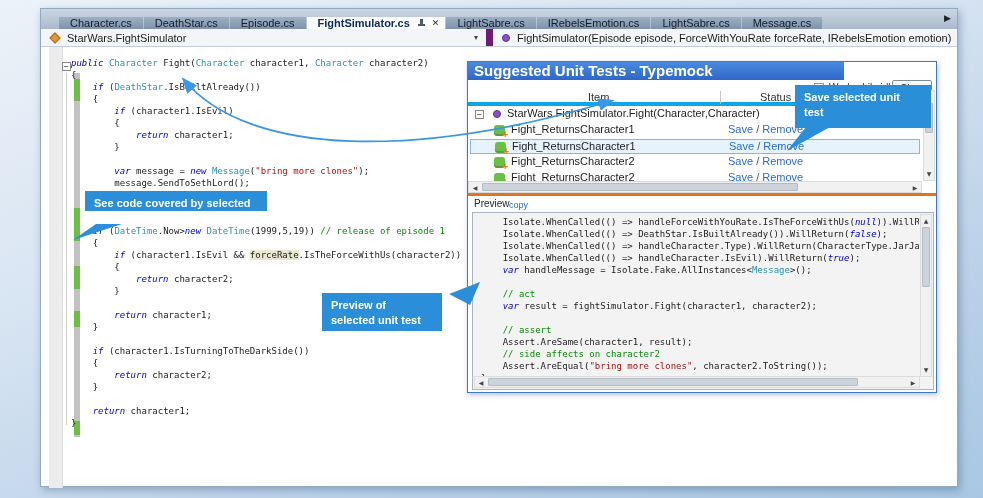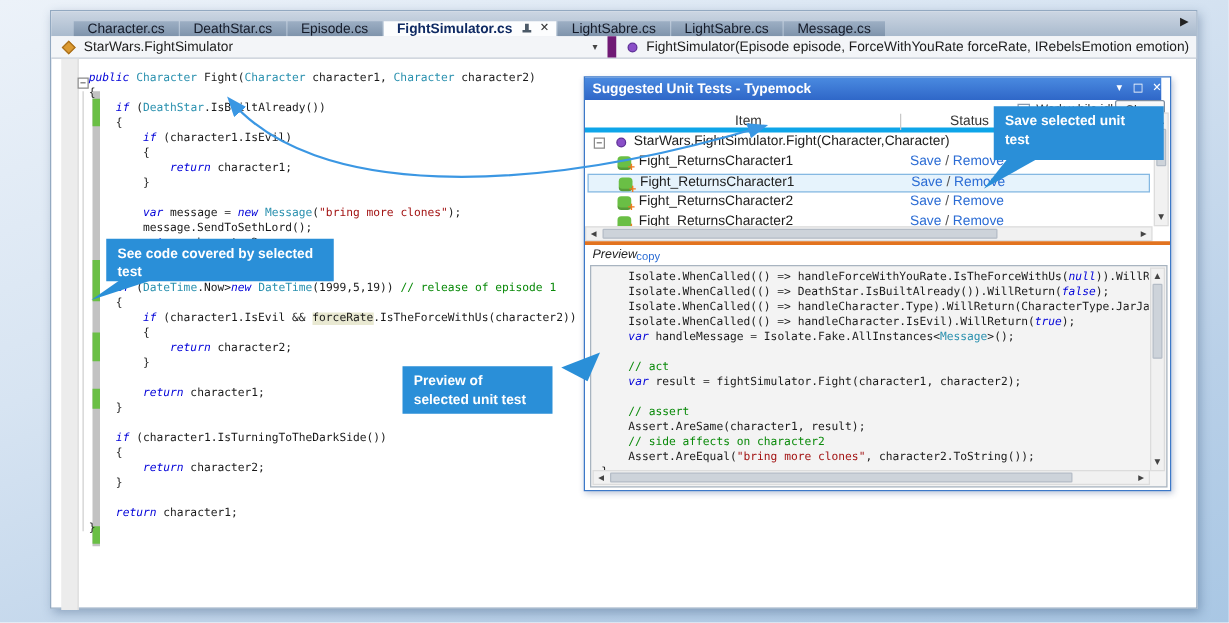--- a/index.html
+++ b/index.html
@@ -133,6 +133,9 @@
           <span>LightSabre.cs</span>
         </div>
         <div class="tab">
+          <span>IRebelsEmotion.cs</span>
+        </div>
+        <div class="tab">
           <span>LightSabre.cs</span>
         </div>
         <div class="tab">

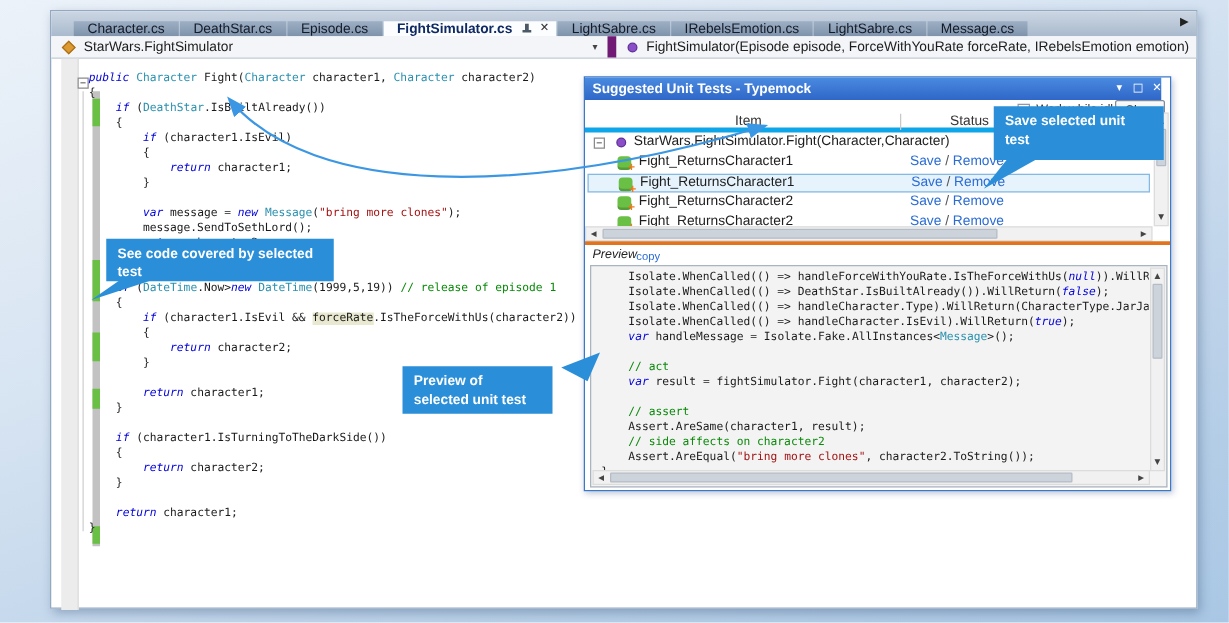--- a/index.html
+++ b/index.html
@@ -56,8 +56,8 @@
   
   #panel{position:absolute;left:426px;top:52px;width:470px;height:332px;background:#fff;
     border:1px solid #3c78c8;box-shadow:1px 2px 5px rgba(30,60,120,.3);}
-  #phead{position:absolute;left:0;top:0;width:461px;height:18px;
-    background:linear-gradient(#4a8ae0,#2f67c8);color:#fff;font-size:11px;font-weight:bold;line-height:18px;padding-left:6px;}
+  #phead{position:absolute;left:0;top:0;width:376px;height:18px;
+    background:linear-gradient(#4a8ae0,#2f67c8);color:#fff;font-size:15px;font-weight:bold;line-height:18px;padding-left:6px;}
   .pbtn{position:absolute;top:3px;width:13px;height:13px;color:#fff;font-size:9px;line-height:12px;text-align:center;
     font-family:"DejaVu Sans",sans-serif;cursor:default;}
   #pb-menu{right:34px;} #pb-max{right:19px;} #pb-close{right:4px;font-weight:bold;}

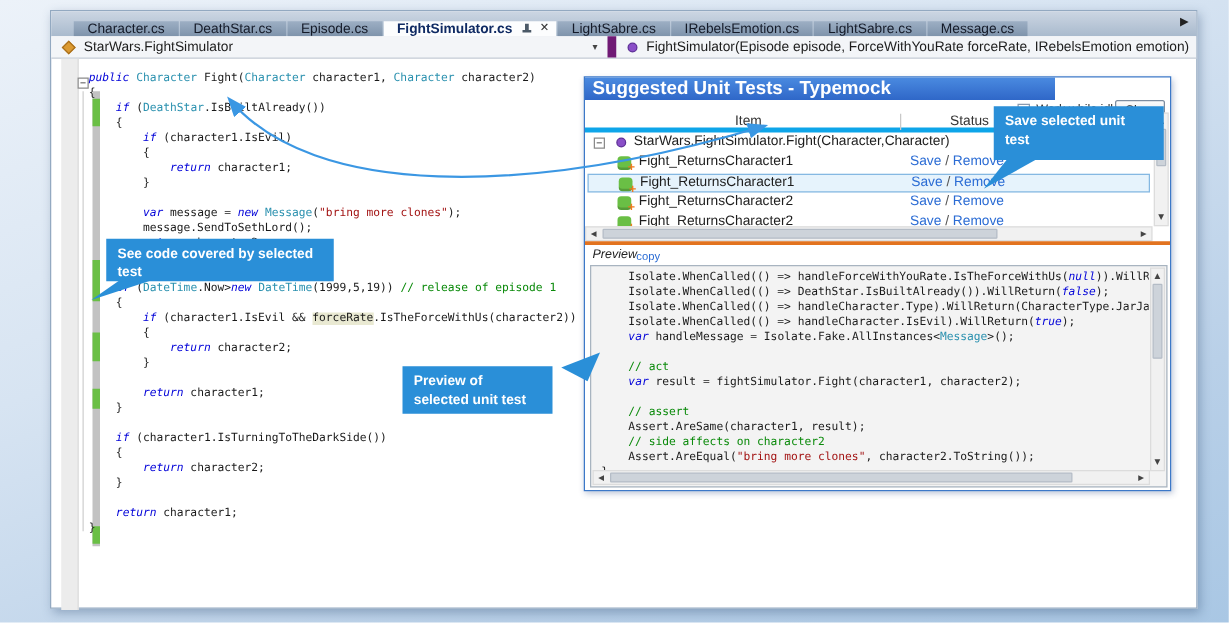--- a/index.html
+++ b/index.html
@@ -103,7 +103,7 @@
   .callout{position:absolute;background:var(--callout);color:#fff;font-size:11px;font-weight:bold;
     line-height:15px;padding:5px 9px;z-index:30;}
   #co-save{left:795px;top:85px;width:136px;height:43px;}
-  #co-cov{left:85px;top:191px;width:182px;height:34px;}
+  #co-cov{left:85px;top:191px;width:182px;height:20px;}
   #co-prev{left:322px;top:293px;width:120px;height:38px;}
 
   #overlay{position:absolute;left:0;top:0;width:983px;height:498px;pointer-events:none;z-index:25;}

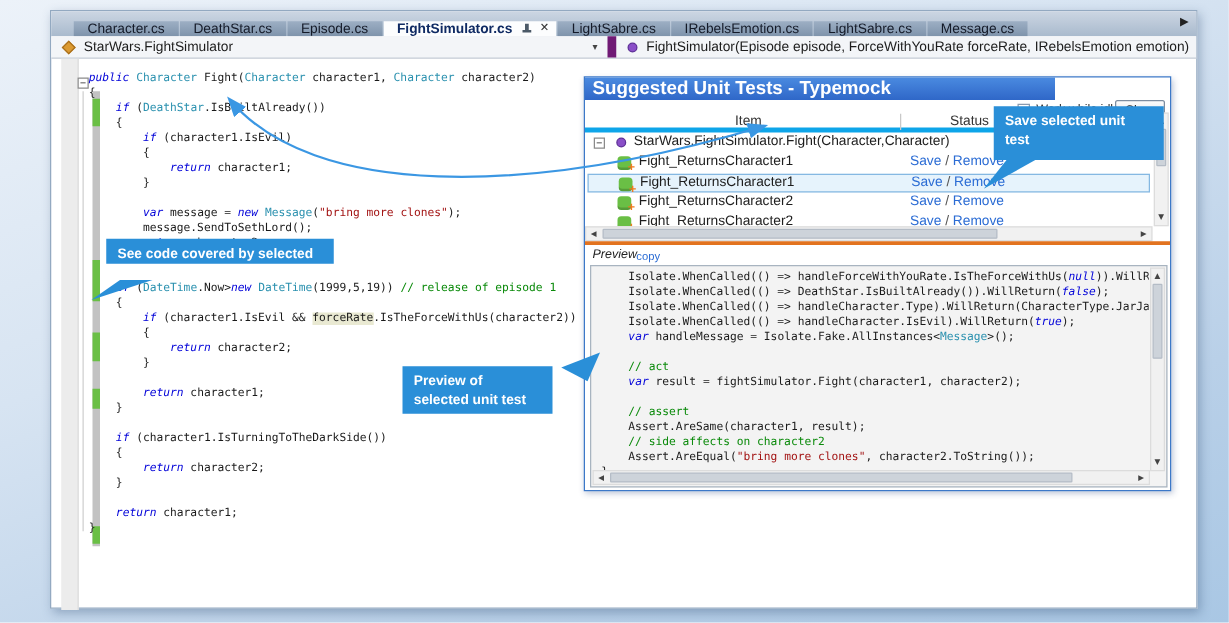--- a/index.html
+++ b/index.html
@@ -92,7 +92,7 @@
   #list-vsb{left:455px;top:28px;height:91px;}
   #list-hsb{left:0px;top:119px;width:454px;}
   #orange-divider{position:absolute;left:0;top:131px;width:468px;height:3px;background:var(--divider-orange);}
-  #prevhdr{position:absolute;left:6px;top:136px;font-size:10px;font-style:italic;color:#222;}
+  #prevhdr{position:absolute;left:6px;top:136px;font-size:10px;color:#222;}
   #copylink{position:absolute;left:41px;top:138px;font-size:9px;color:var(--link-blue);}
   #prevbox{position:absolute;left:4px;top:150px;width:462px;height:178px;background:#f3f3f3;border:1px solid #a8b4c0;}
   #pcode{position:absolute;left:8px;top:3px;width:438px;height:160px;overflow:hidden;}

